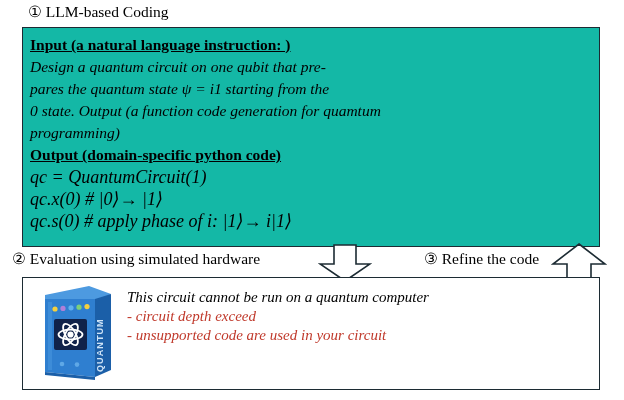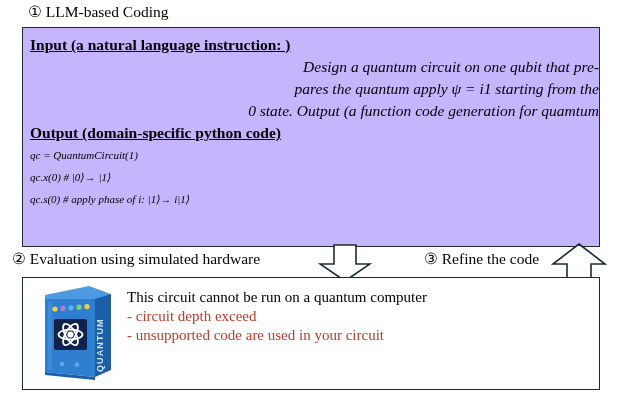--- a/index.html
+++ b/index.html
@@ -38,7 +38,7 @@
     height: 220px;
     box-sizing: border-box;
     border: 1.4px solid #1c2b33;
-    background: #c4b5fd;
+    background: #14b8a6;
   }
   #coding-box-inner {
     padding: 6px 0 0 7px;

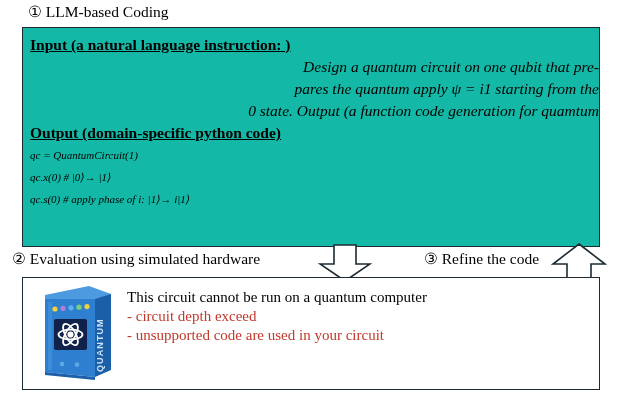--- a/index.html
+++ b/index.html
@@ -61,7 +61,6 @@
     line-height: 22px;
     height: 22px;
     white-space: nowrap;
-    text-align: right;
   }
   .code-line {
     font-style: italic;

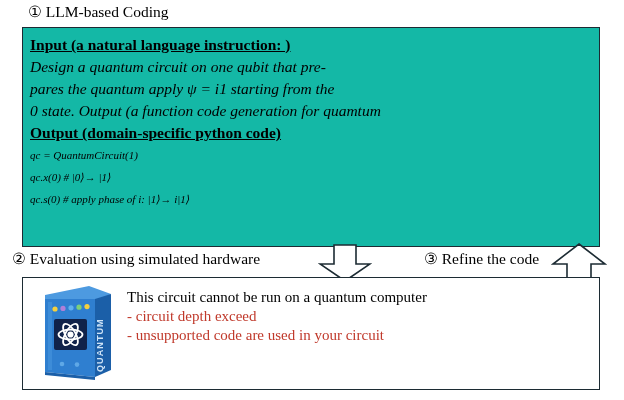--- a/index.html
+++ b/index.html
@@ -157,7 +157,7 @@
     </div>
 
     <div class="italic-line">Design a quantum circuit on one qubit that pre-</div>
-    <div class="italic-line">pares the quantum apply ψ = i1 starting from the</div>
+    <div class="italic-line">pares the quantum state ψ = i1 starting from the</div>
     <div class="italic-line">0 state. Output (a function code  generation for quamtum</div>
 
     <div class="heading-wrap">

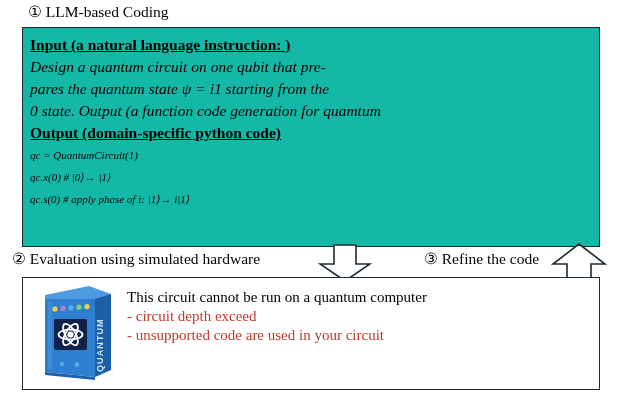--- a/index.html
+++ b/index.html
@@ -159,6 +159,7 @@
     <div class="italic-line">Design a quantum circuit on one qubit that pre-</div>
     <div class="italic-line">pares the quantum state ψ = i1 starting from the</div>
     <div class="italic-line">0 state. Output (a function code  generation for quamtum</div>
+    <div class="italic-line">programming)</div>
 
     <div class="heading-wrap">
       <span class="heading-line">Output (domain-specific python code)</span>

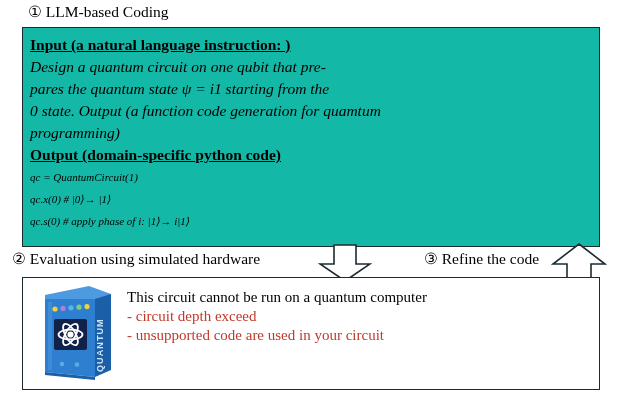--- a/index.html
+++ b/index.html
@@ -64,7 +64,7 @@
   }
   .code-line {
     font-style: italic;
-    font-size: 11px;
+    font-size: 18px;
     line-height: 22px;
     height: 22px;
     white-space: nowrap;

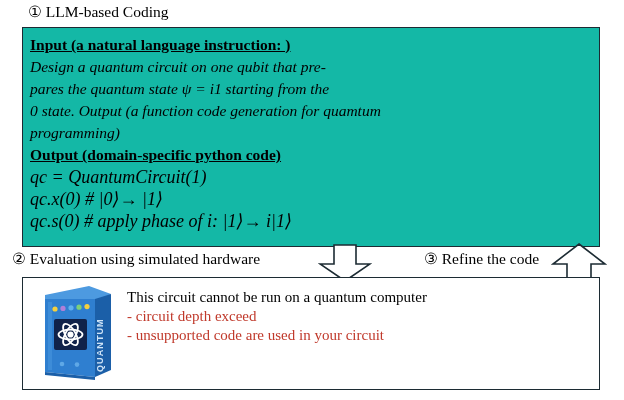--- a/index.html
+++ b/index.html
@@ -130,6 +130,7 @@
   #feedback-text {
     margin: 10px 0 0 12px;
     flex: 1 1 auto;
+    font-style: italic;
   }
   .msg-line {
     font-size: 15px;

